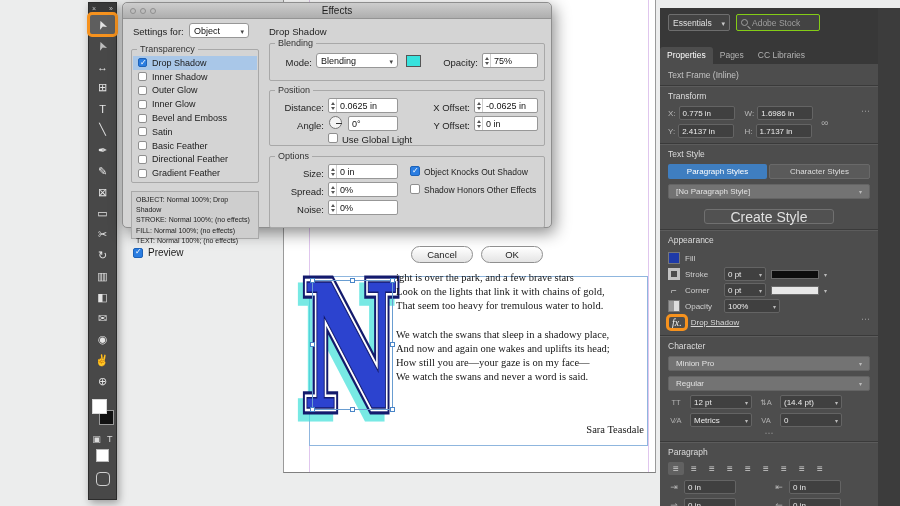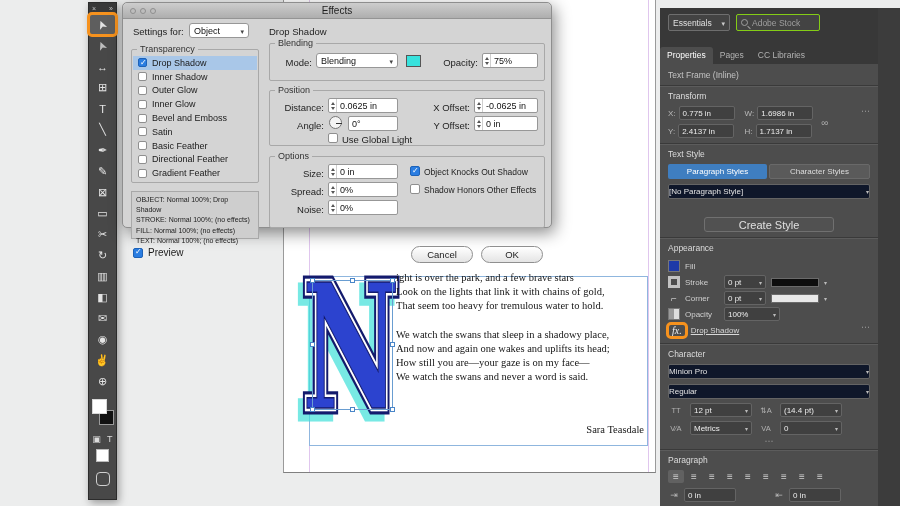--- a/index.html
+++ b/index.html
@@ -123,8 +123,8 @@
   .sbtn{flex:1;height:15px;display:flex;align-items:center;justify-content:center;font-size:8px;border-radius:2px}
   .sbtn.primary{background:#3f7ec0;color:#fff}
   .sbtn.sec{background:#5a5a5a;color:#ddd;border:1px solid #696969}
-  .ddrop{background:#0f172a;border:1px solid #646464;border-radius:2px;height:15px;display:flex;
-       align-items:center;justify-content:space-between;padding:0 0;font-size:8px;color:#e2e2e2;margin-top:5px}
+  .ddrop{background:#737373;border:1px solid #646464;border-radius:2px;height:15px;display:flex;
+       align-items:center;justify-content:space-between;padding:0 7px;font-size:8px;color:#e2e2e2;margin-top:5px}
   .create-btn{margin:18px auto 0;width:130px;height:15px;border:1px solid #707070;border-radius:3px;
        display:flex;align-items:center;justify-content:center;font-size:11px;color:#e0e0e0;background:#515151}
   .ap-row{display:flex;align-items:center;gap:5px;height:16px;color:#cfcfcf}

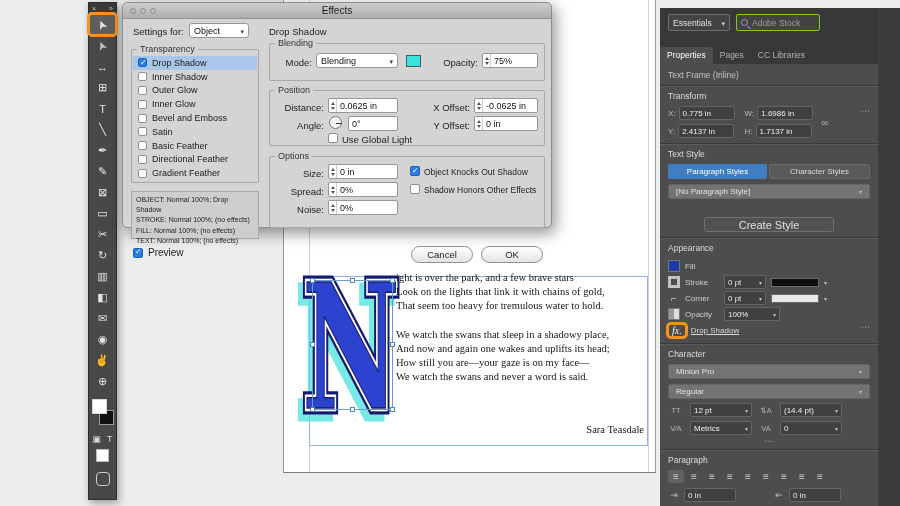--- a/index.html
+++ b/index.html
@@ -125,8 +125,8 @@
   .sbtn.sec{background:#5a5a5a;color:#ddd;border:1px solid #696969}
   .ddrop{background:#737373;border:1px solid #646464;border-radius:2px;height:15px;display:flex;
        align-items:center;justify-content:space-between;padding:0 7px;font-size:8px;color:#e2e2e2;margin-top:5px}
-  .create-btn{margin:18px auto 0;width:130px;height:15px;border:1px solid #707070;border-radius:3px;
-       display:flex;align-items:center;justify-content:center;font-size:11px;color:#e0e0e0;background:#515151}
+  .create-btn{margin:10px auto 0;width:130px;height:15px;border:1px solid #707070;border-radius:3px;
+       display:flex;align-items:center;justify-content:center;font-size:14px;color:#e0e0e0;background:#515151}
   .ap-row{display:flex;align-items:center;gap:5px;height:16px;color:#cfcfcf}
   .swatch{width:12px;height:12px;border:1px solid #777;flex:none}
   .fill-swatch{background:#1e3aa8}

